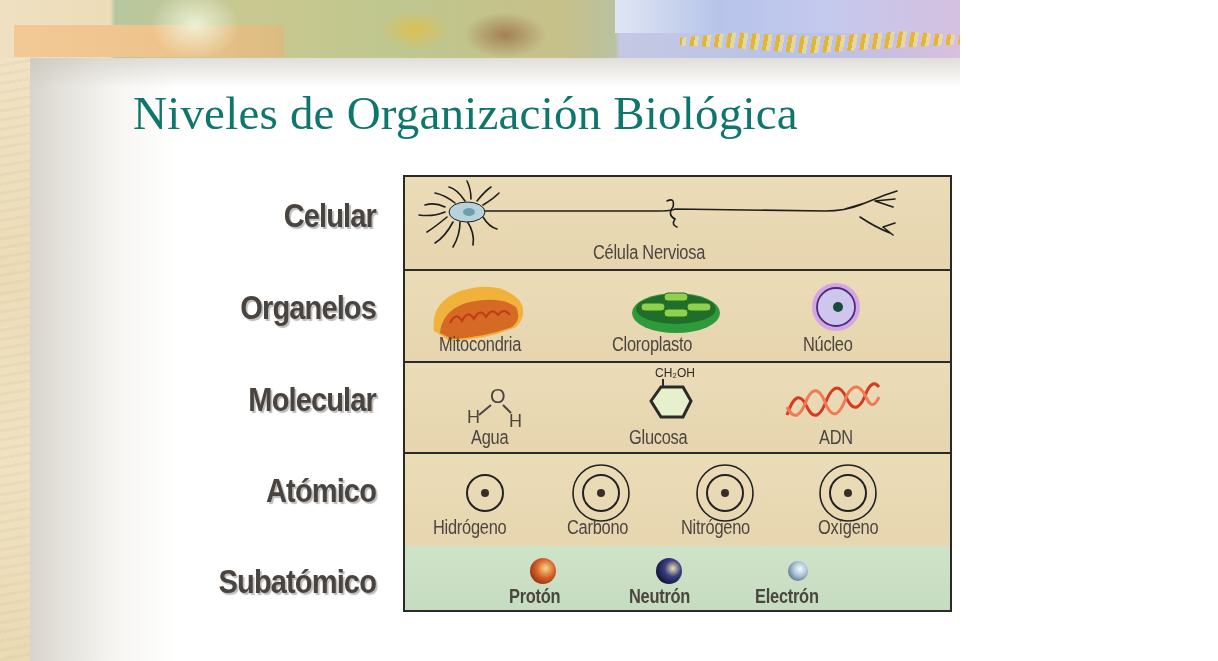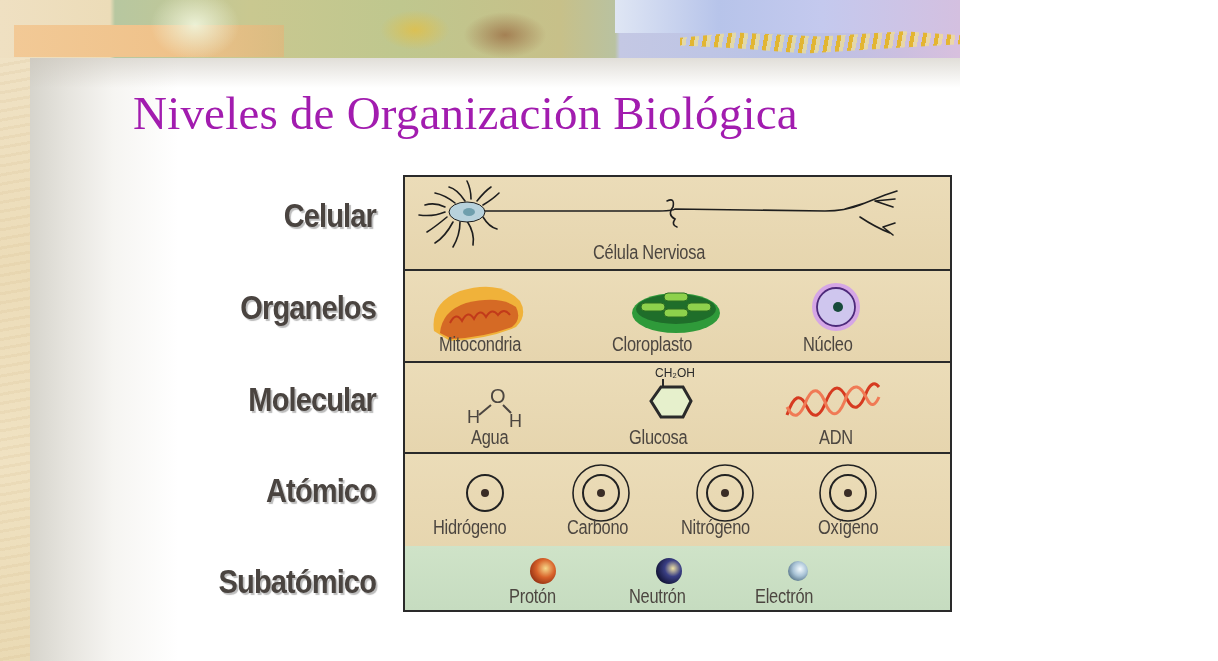--- a/index.html
+++ b/index.html
@@ -50,7 +50,7 @@
   .title {
     position: absolute; left: 133px; top: 86px; margin: 0;
     font-family: "Liberation Serif", serif; font-weight: normal;
-    font-size: 47px; color: #a21caf; letter-spacing: 0.2px; white-space: nowrap;
+    font-size: 47px; color: #0f766e; letter-spacing: 0.2px; white-space: nowrap;
   }
   .level-label {
     position: absolute; width: 240px; left: 136px; text-align: right;

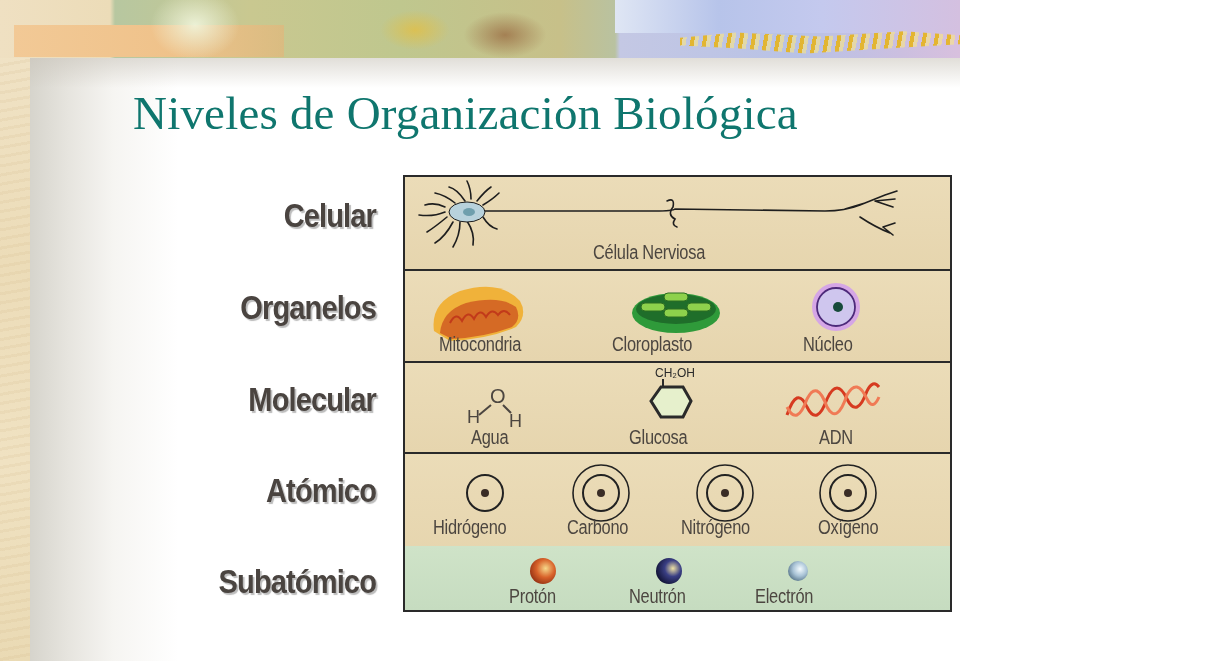--- a/index.html
+++ b/index.html
@@ -68,7 +68,7 @@
     background: linear-gradient(180deg, #ebdcb8, #e6d5ae);
     border-bottom: 2px solid #2a2a2a;
   }
-  .row.last { border-bottom: none; background: linear-gradient(180deg, #cfe3c8, #c6dcc0); }
+  .row.last { border-bottom: none; background: linear-gradient(180deg, #cfe3c8, #c6dcc0); font-weight: bold; }
   .cap {
     position: absolute; font-family: "Liberation Sans", sans-serif;
     font-size: 20px; color: #4c4640; white-space: nowrap;

